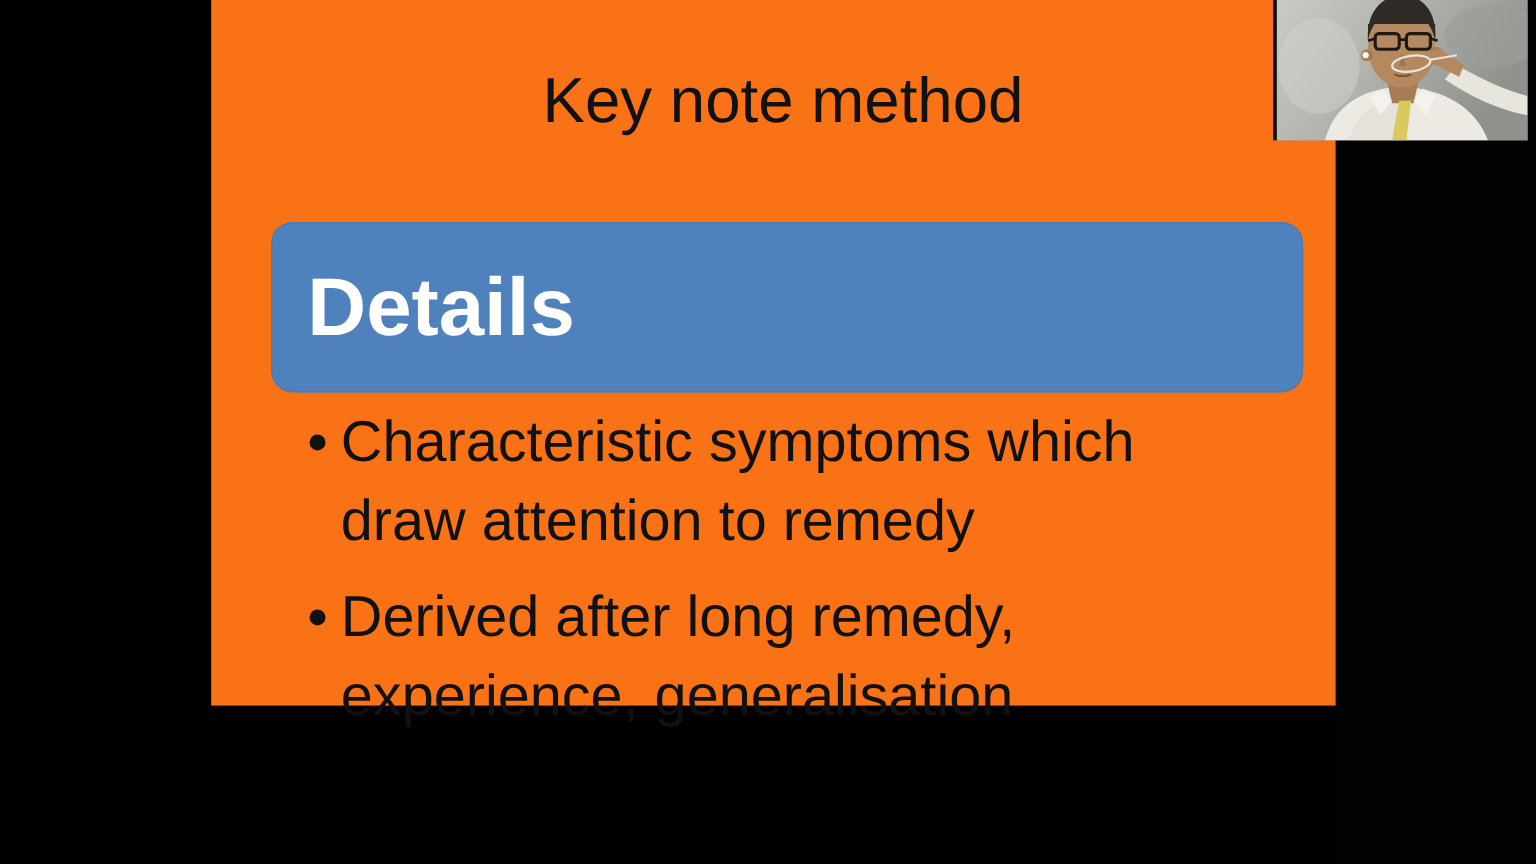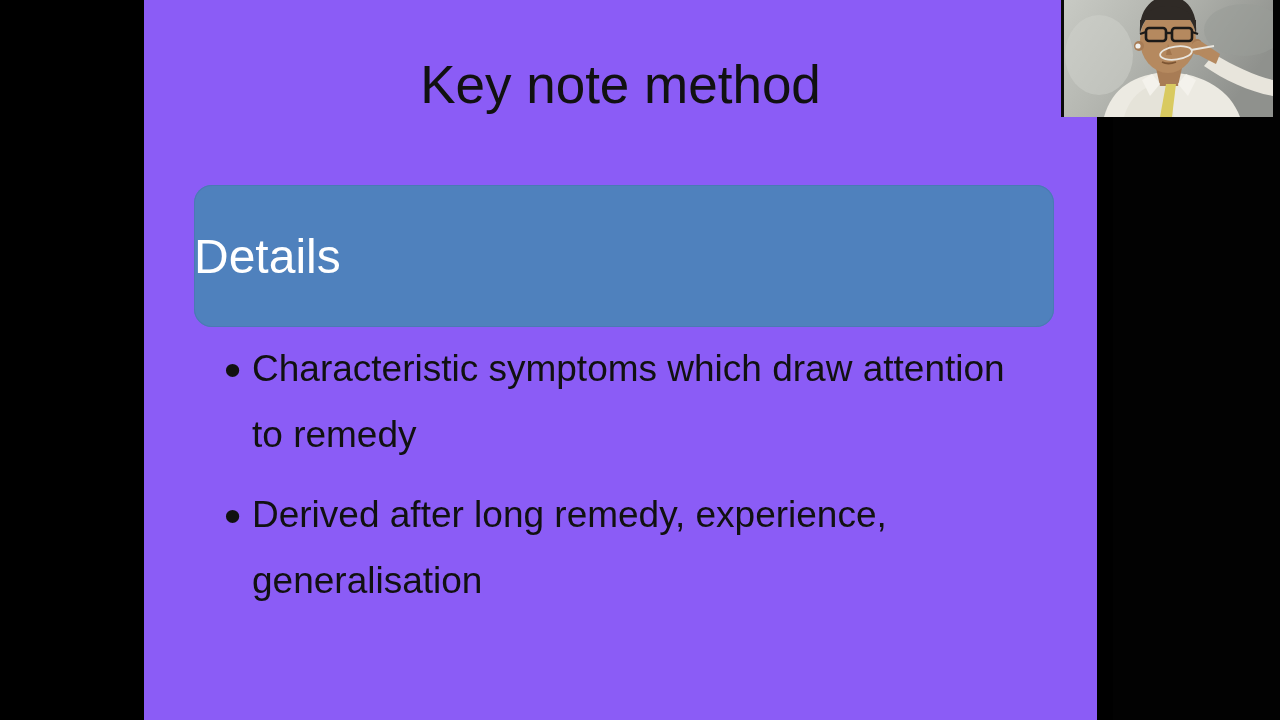--- a/index.html
+++ b/index.html
@@ -15,8 +15,8 @@
   .bar-right{position:absolute;left:1113px;top:0;width:167px;height:720px;background:#020202;}
   
   .slide{
-    position:absolute;left:144px;top:0;width:953px;height:720px;
-    background:#8b5cf6;
+    position:absolute;left:176px;top:0;width:953px;height:588px;
+    background:#f97316;
   }
   .slide-title{
     position:absolute;left:0;top:55px;width:953px;

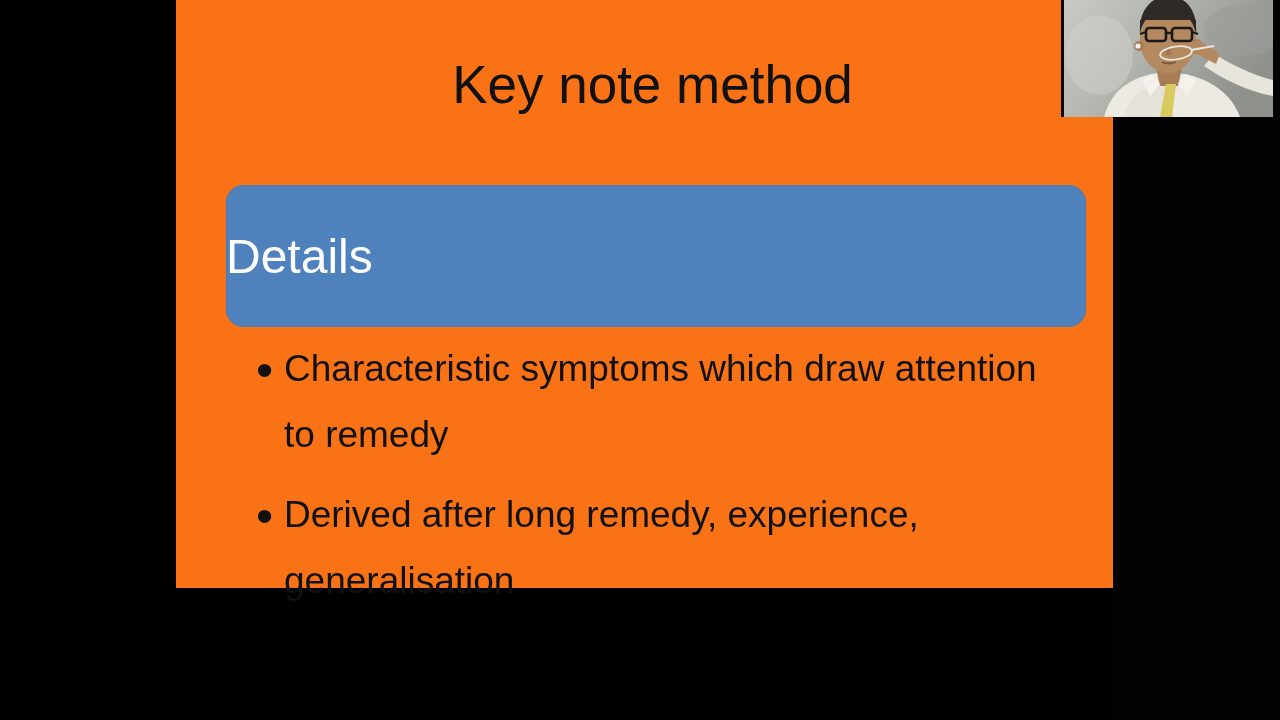--- a/index.html
+++ b/index.html
@@ -34,8 +34,9 @@
   }
   .details-heading{
     color:#ffffff;
-    font-size:48px;
-    font-weight:400;
+    font-size:68px;
+    font-weight:700;
+    padding-left:30px;
     letter-spacing:0px;
   }
   .bullets{

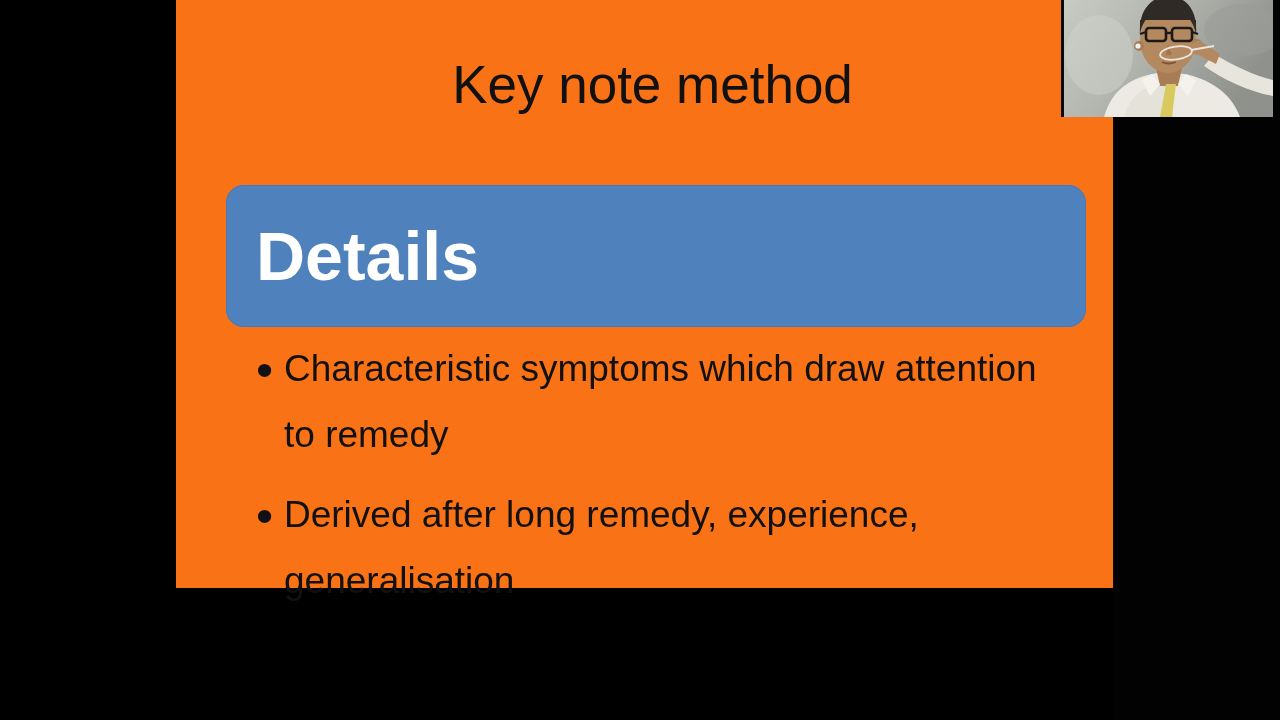--- a/index.html
+++ b/index.html
@@ -56,7 +56,7 @@
   .bullet-text{
     flex:1;
     max-width:760px;
-    font-size:37px;line-height:66px;
+    font-size:48px;line-height:66px;
     color:#111111;
   }
   

